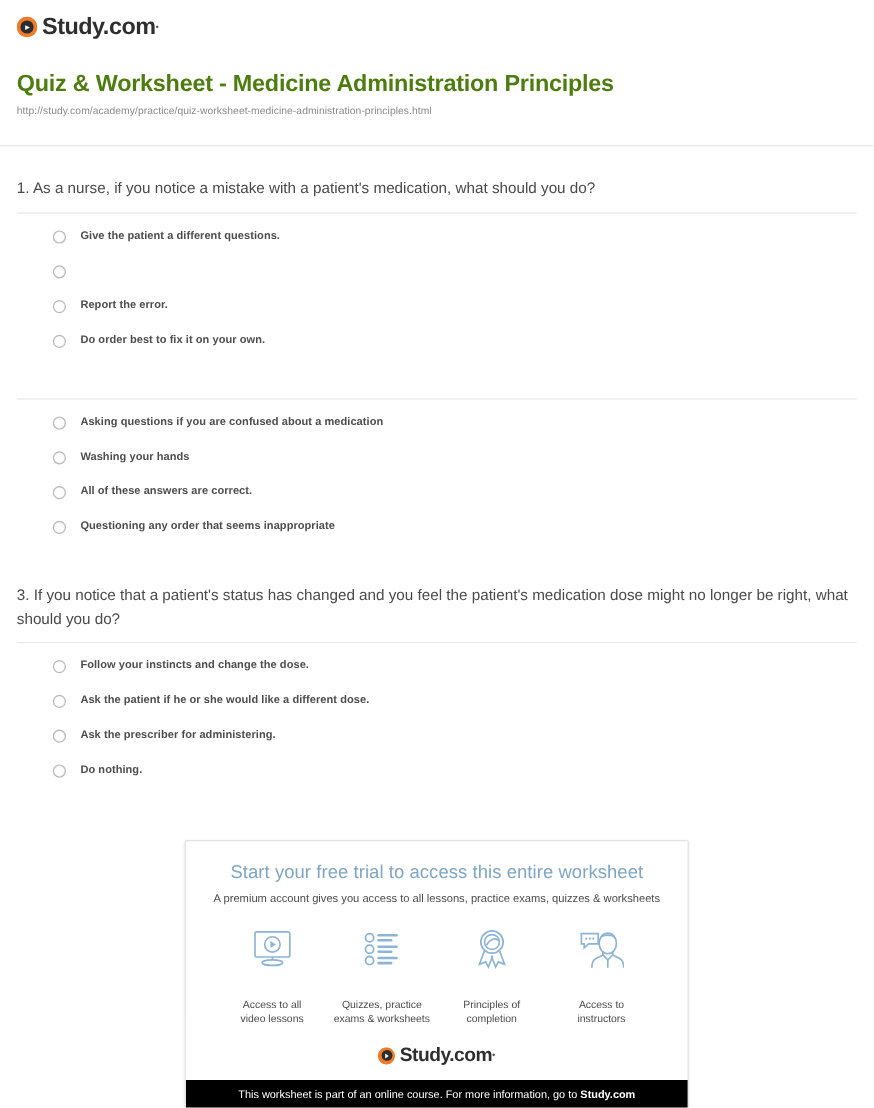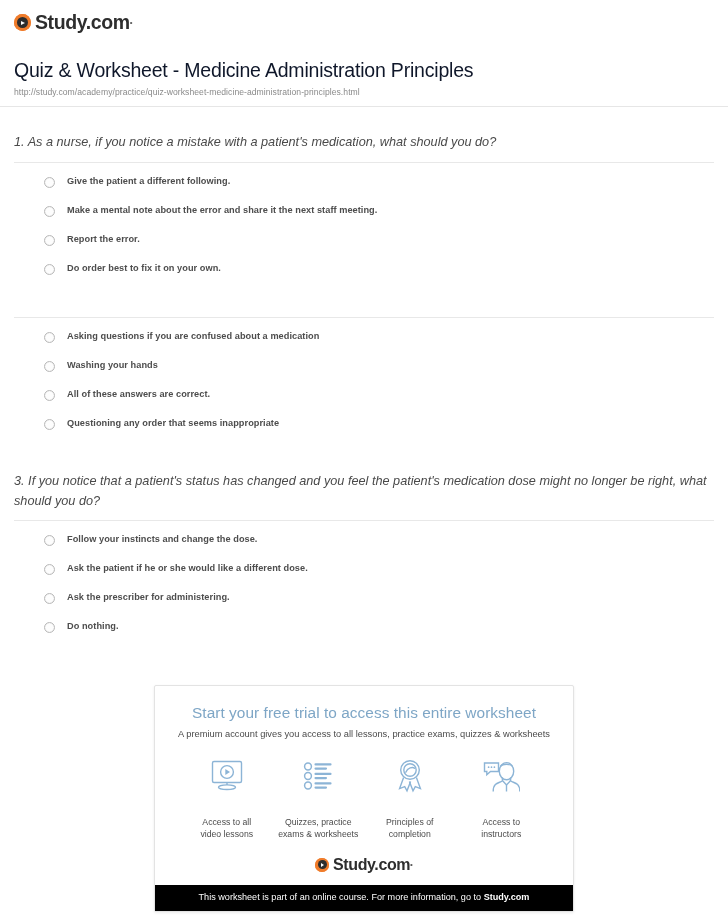--- a/index.html
+++ b/index.html
@@ -74,8 +74,8 @@
   }
   .page-title {
     font-size: 19.5px;
-    font-weight: 400;
-    color: #0f172a;
+    font-weight: 700;
+    color: #4d7c0f;
     letter-spacing: -0.2px;
     margin: 0 0 5px 0;
     line-height: 1.2;

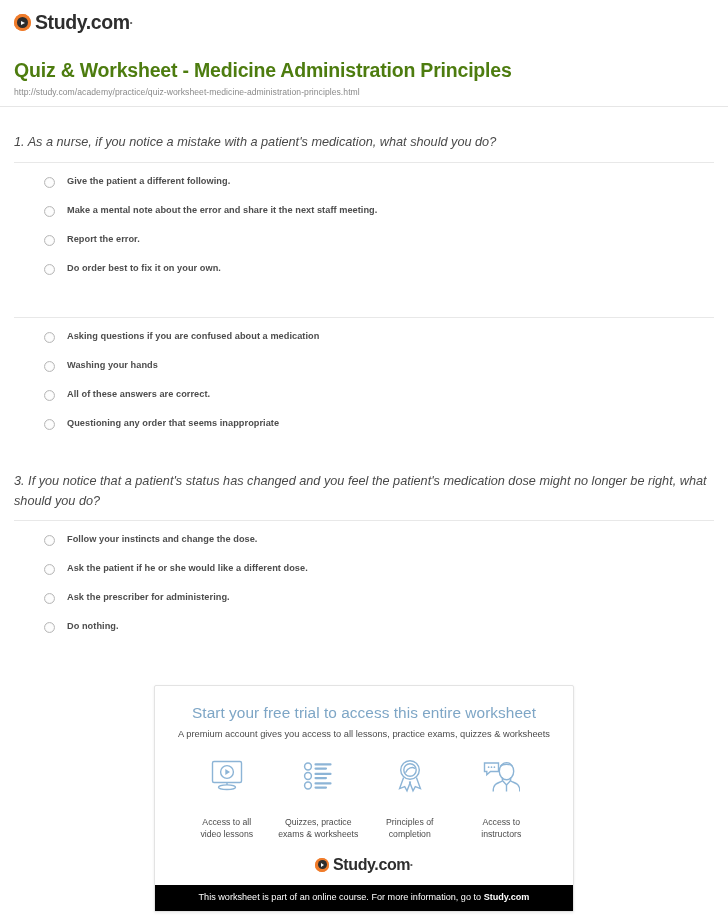--- a/index.html
+++ b/index.html
@@ -85,7 +85,7 @@
     color: #8a8a8a;
     letter-spacing: 0.05px;
     line-height: 1.2;
-    margin-bottom: 9px;
+    margin-bottom: 24px;
   }
   .rule {
     border: 0;

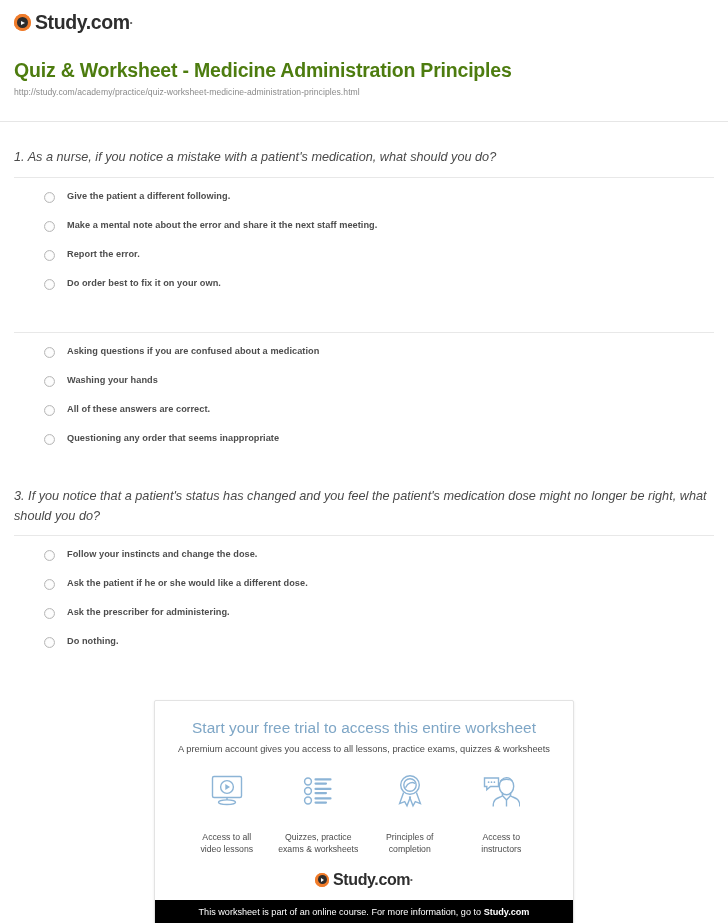--- a/index.html
+++ b/index.html
@@ -108,7 +108,6 @@
     line-height: 1.55;
     padding-bottom: 9px;
     font-weight: 400;
-    font-style: italic;
   }
   .question-rule {
     border: 0;

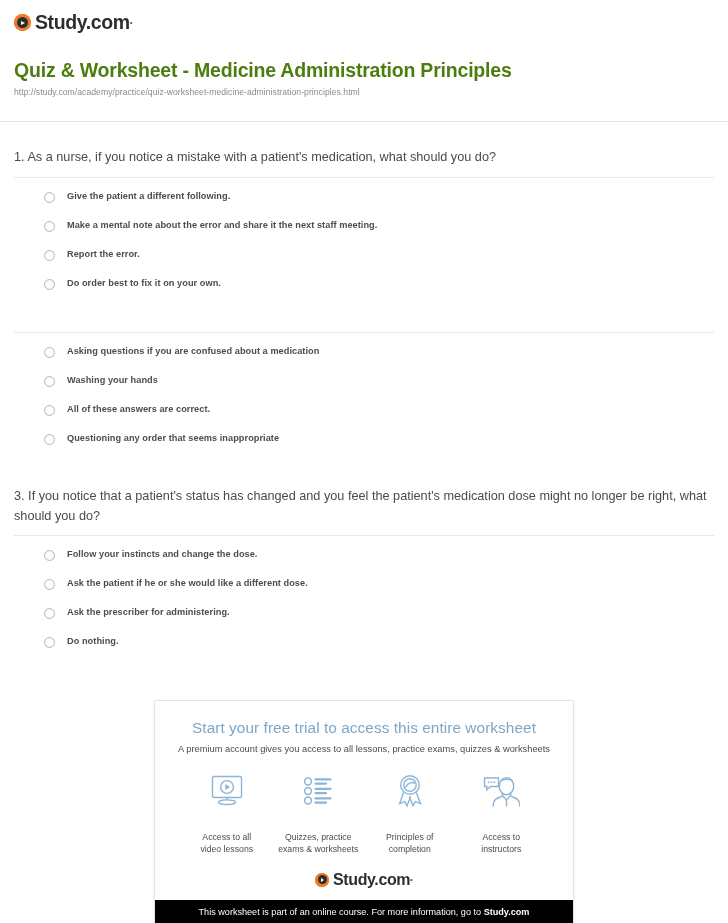--- a/index.html
+++ b/index.html
@@ -250,7 +250,7 @@
     <div class="answer-list">
       <div class="answer-row">
         <span class="radio"></span>
-        <span class="answer-text">Give the patient a different following.</span>
+        <span class="answer-text">Give the patient a different questions.</span>
       </div>
       <div class="answer-row">
         <span class="radio"></span>

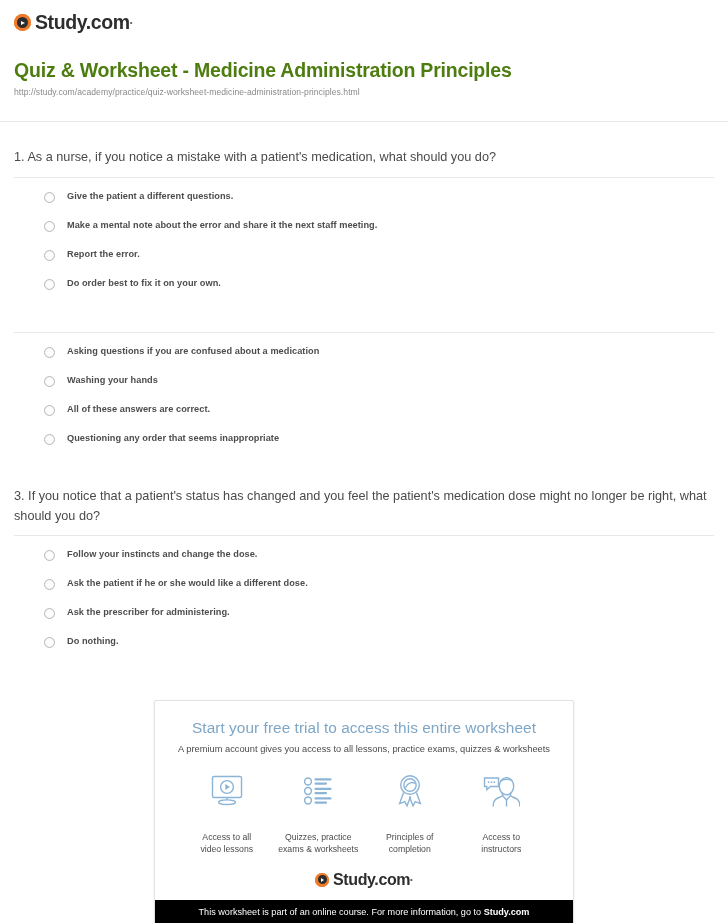--- a/index.html
+++ b/index.html
@@ -254,7 +254,6 @@
       </div>
       <div class="answer-row">
         <span class="radio"></span>
-        <span class="answer-text">Make a mental note about the error and share it the next staff meeting.</span>
       </div>
       <div class="answer-row">
         <span class="radio"></span>

